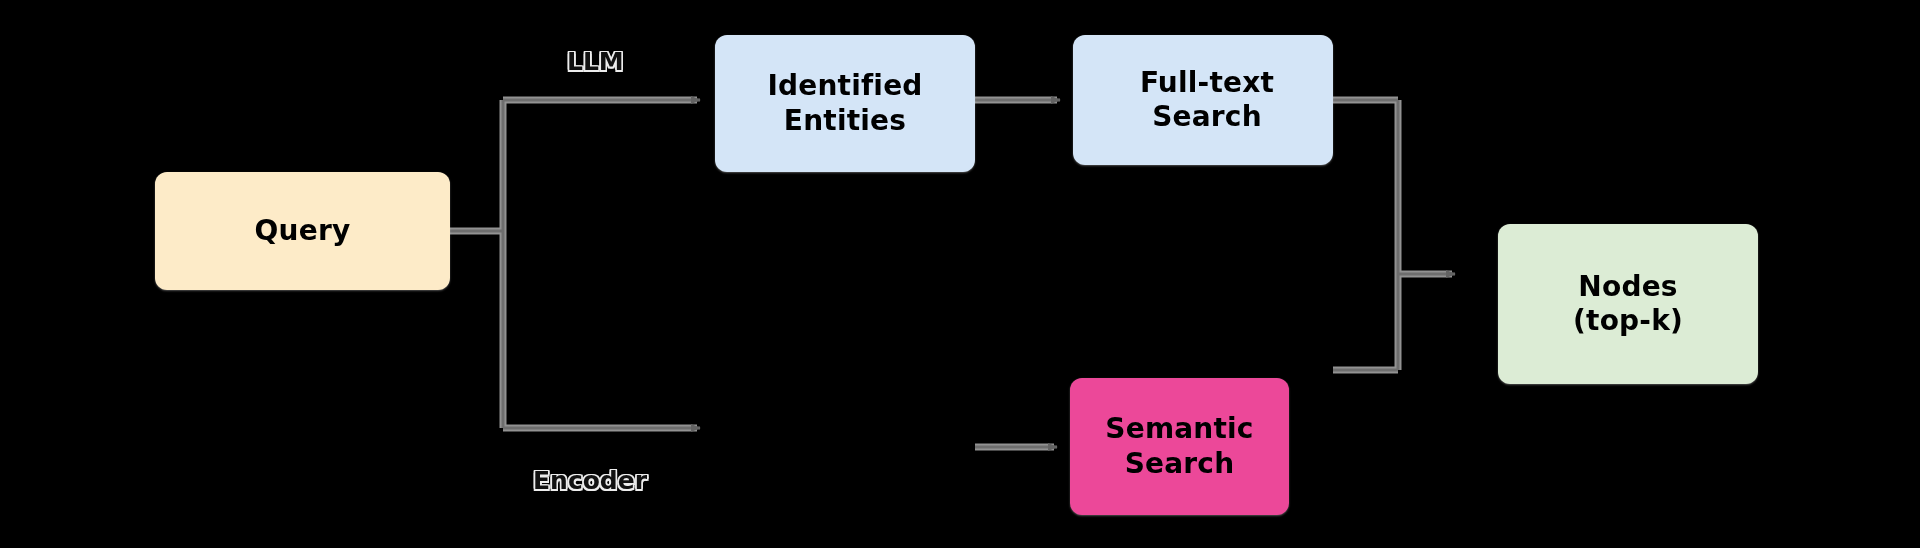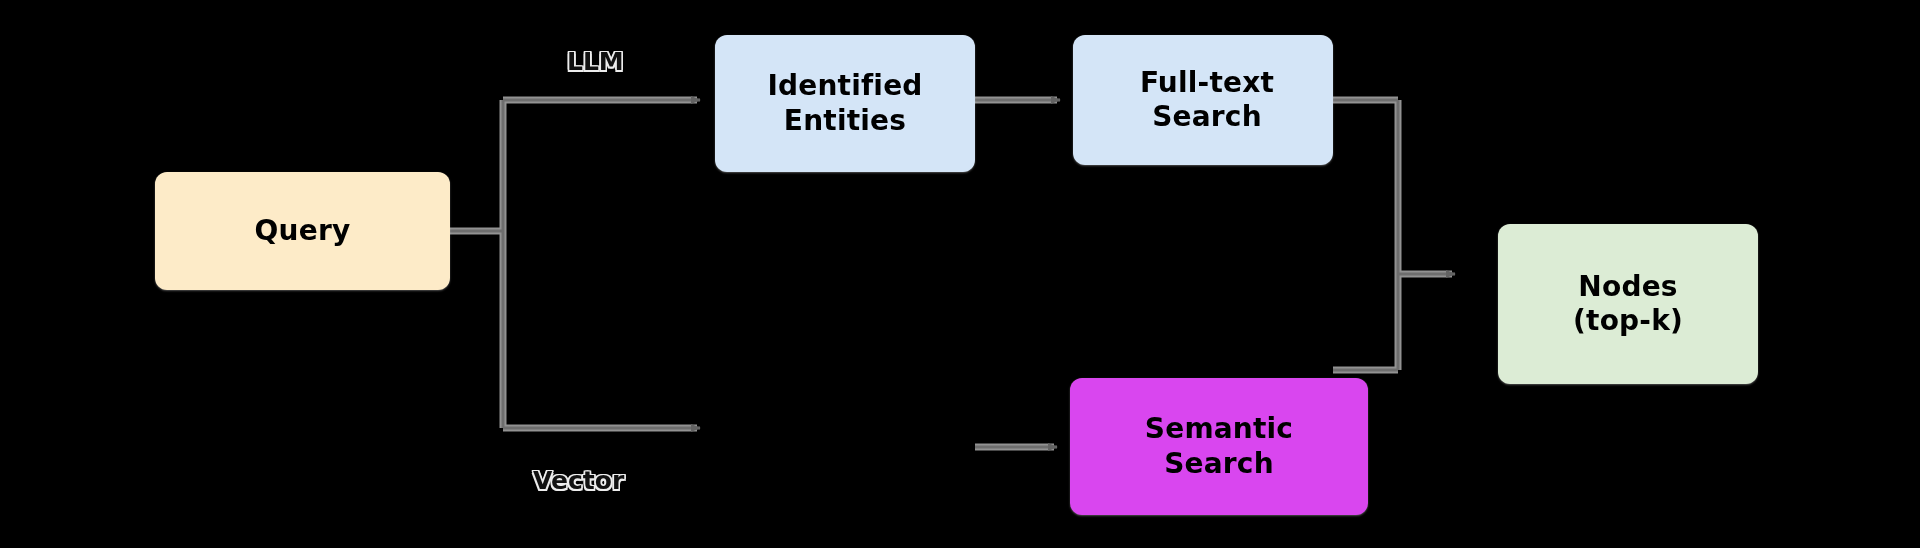--- a/index.html
+++ b/index.html
@@ -123,7 +123,7 @@
   </div>
 
 
-  <div class="node" style="left:1070px; top:378px; width:298px; height:137px; background:#d946ef;">
+  <div class="node" style="left:1070px; top:378px; width:219px; height:137px; background:#ec4899;">
     <span class="node-label">Semantic
 Search</span>
   </div>

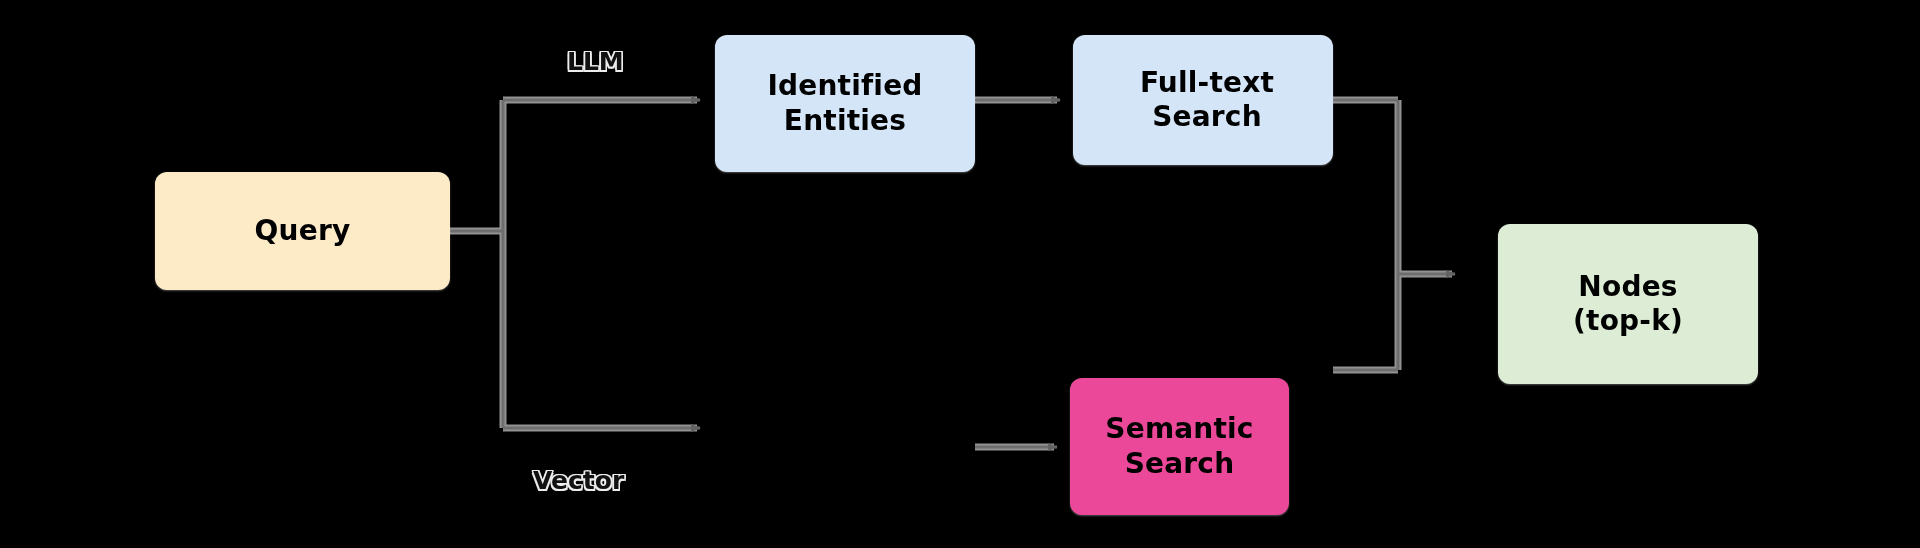--- a/index.html
+++ b/index.html
@@ -135,7 +135,7 @@
 
   <div class="edge-label" style="left:567px; top:47px;">LLM</div>
 
-  <div class="edge-label" style="left:533px; top:466px;">Vector</div>
+  <div class="edge-label" style="left:533px; top:466px;">Encoder</div>
 
 </div>
 

